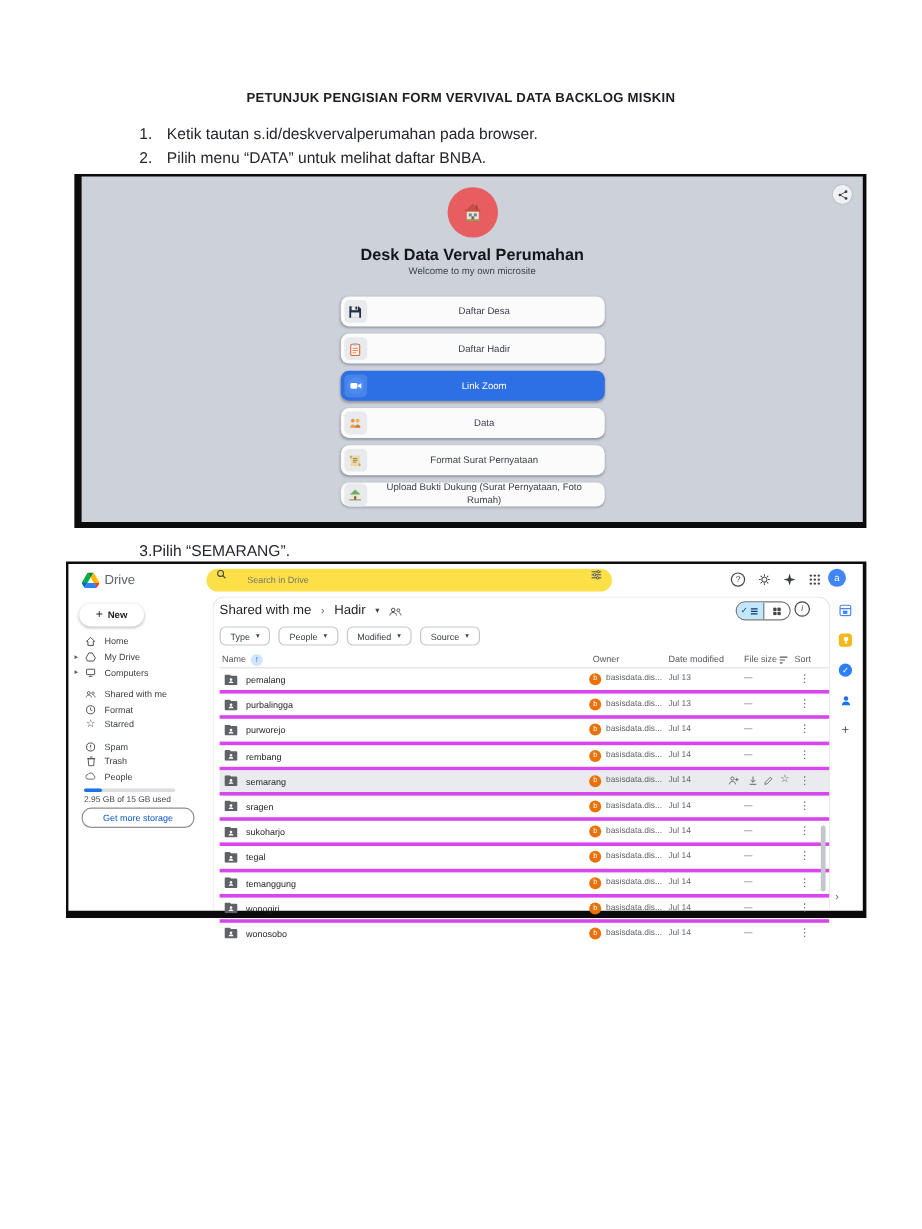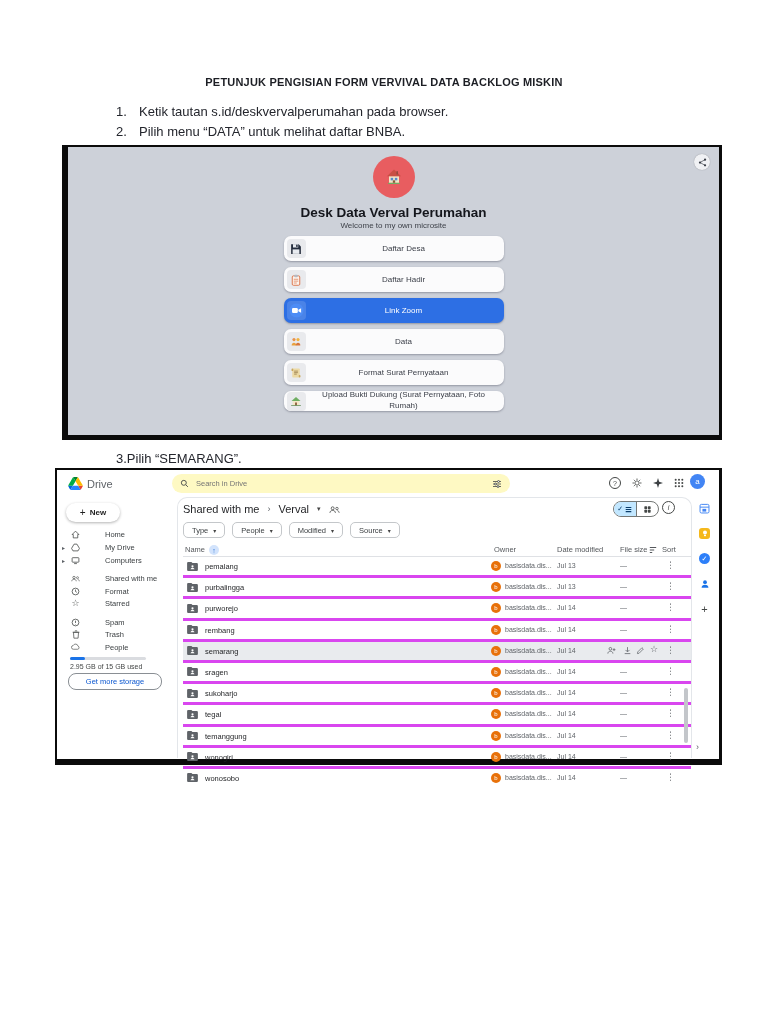--- a/index.html
+++ b/index.html
@@ -28,7 +28,7 @@
     margin:0 auto;display:flex;align-items:center;justify-content:center}
   .ms-title{margin-top:7px;font-size:13.5px;font-weight:bold;color:#14161c}
   .ms-sub{margin-top:1px;font-size:8px;color:#3f434b}
-  .ms-btns{margin-top:6px}
+  .ms-btns{margin-top:17px}
   .ms-btn{position:relative;width:214px;height:25px;margin:6px auto 0;
     background:#fbfbfc;border-radius:7px;box-shadow:0 1px 2px rgba(40,44,63,.35);
     display:flex;align-items:center;padding:0 3px}

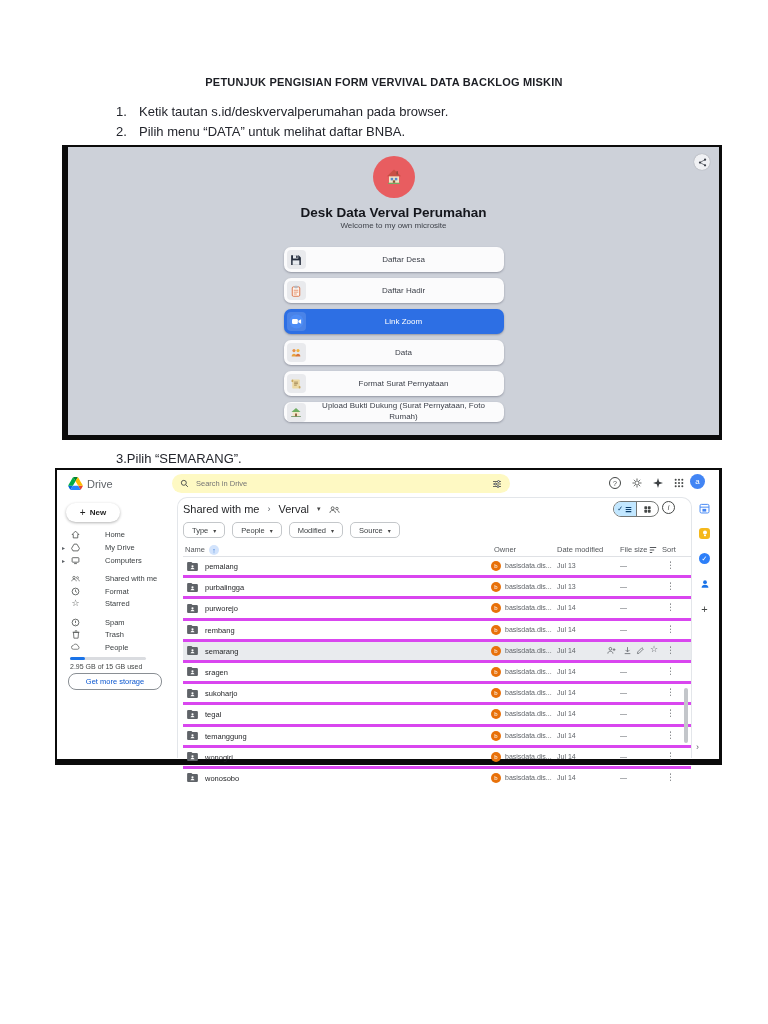--- a/index.html
+++ b/index.html
@@ -48,7 +48,7 @@
   .dh-name{left:30px;top:8px;font-size:11px;color:#5f6368}
   .dh-logo{left:11px;top:7px}
   .dh-search{left:115px;top:4px;width:322px;height:19px;border-radius:10px;
-    background:#fef9c3;display:flex;align-items:center;padding:0 8px;gap:5px}
+    background:#fde047;display:flex;padding:0 8px;gap:15px}
   .dh-search input{border:0;background:transparent;outline:none;flex:1;
     font-size:7.5px;color:#3c4043;font-family:"Liberation Sans",sans-serif}
   .dh-ic{width:12px;height:12px;top:7px;display:flex;align-items:center;

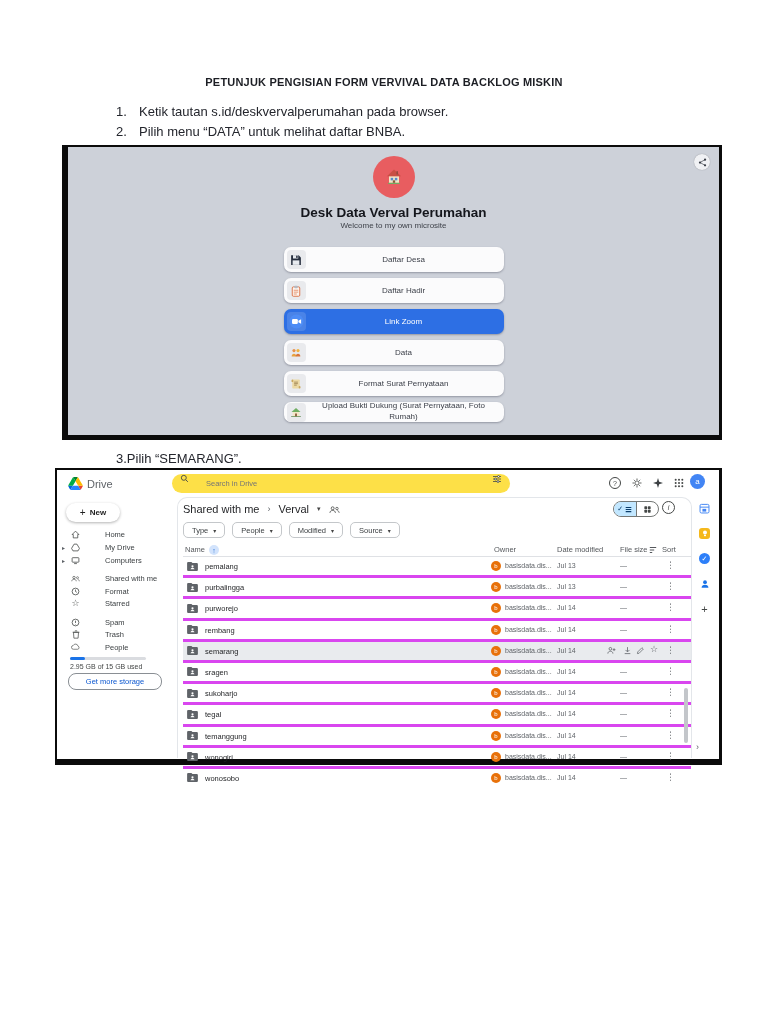--- a/index.html
+++ b/index.html
@@ -391,7 +391,7 @@
   <div class="abs bc">
     <span>Shared with me</span>
     <span class="sep">›</span>
-    <span>Verval</span>
+    <span>Hadir</span>
     <span class="car">▾</span>
     <svg width="11" height="9" viewBox="0 0 18 14">
         <circle cx="6" cy="5" r="2.4" fill="none" stroke="#444746" stroke-width="1.3"></circle>

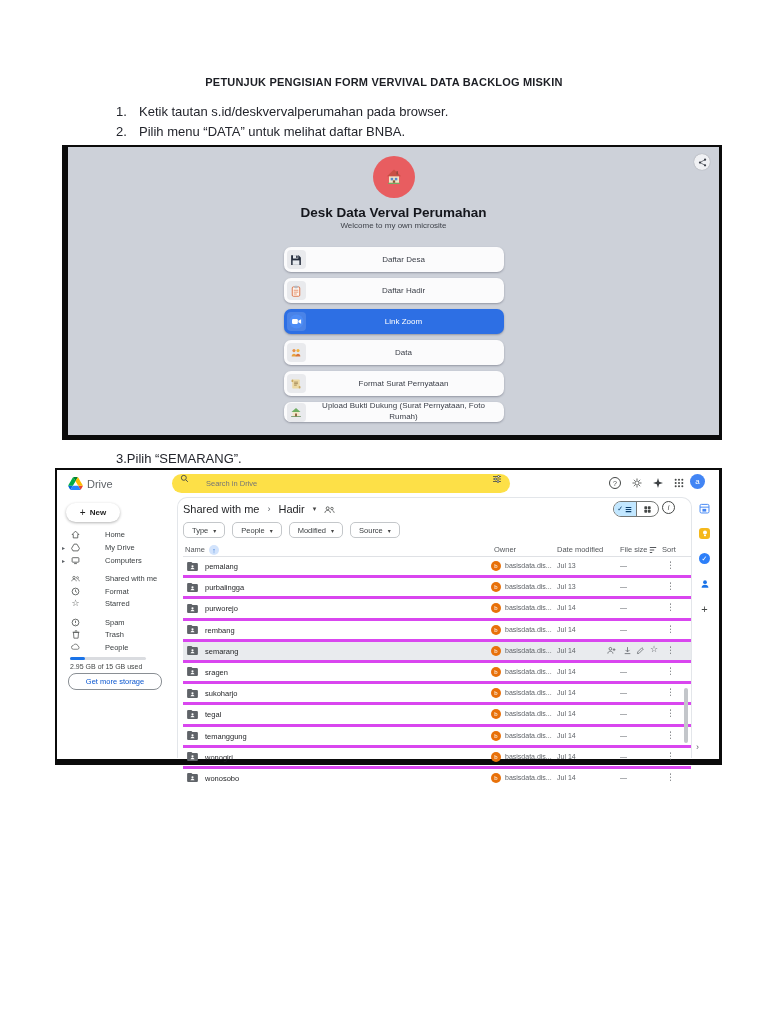--- a/index.html
+++ b/index.html
@@ -67,7 +67,7 @@
     box-shadow:0 1px 3px rgba(0,0,0,.3);display:flex;align-items:center;
     justify-content:center;gap:4px;font-size:8px;font-weight:bold;color:#1f1f1f}
   .sb-item{left:0;width:116px;height:12px;display:flex;align-items:center;
-    gap:25px;padding-left:14px;font-size:7.5px;color:#3c4043}
+    gap:7px;padding-left:14px;font-size:7.5px;color:#3c4043}
   .sb-car{position:absolute;left:5px;font-size:6px;color:#5f6368}
   .sb-ico{width:9px;display:flex;justify-content:center;color:#444746;flex:none}
   .sb-bar{left:13px;top:187px;width:76px;height:3px;border-radius:2px;background:#dadce0}

